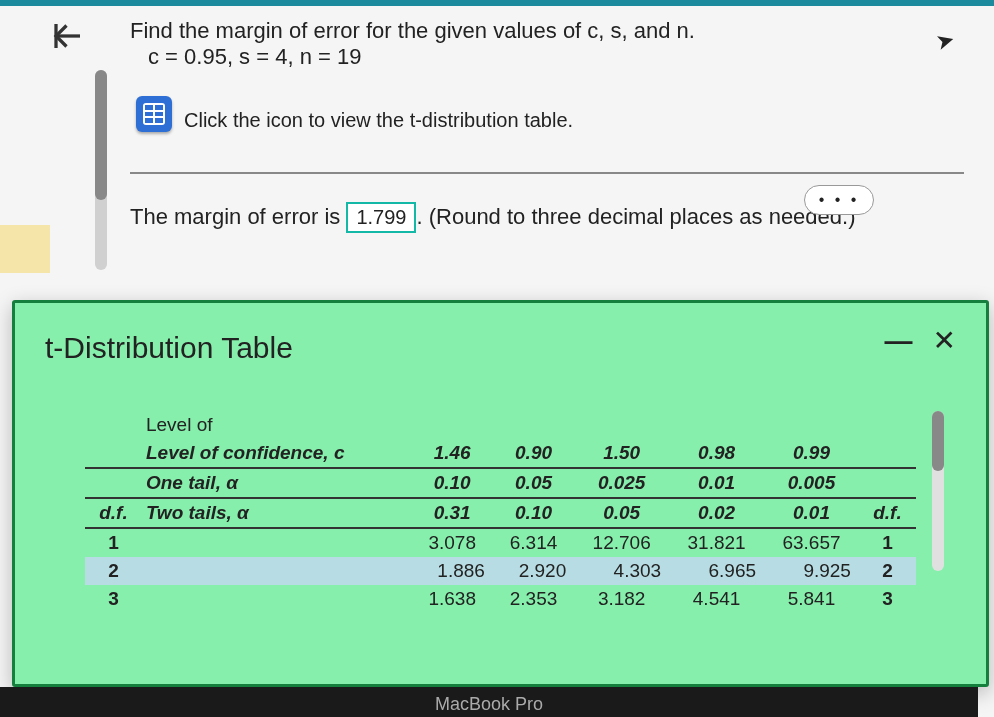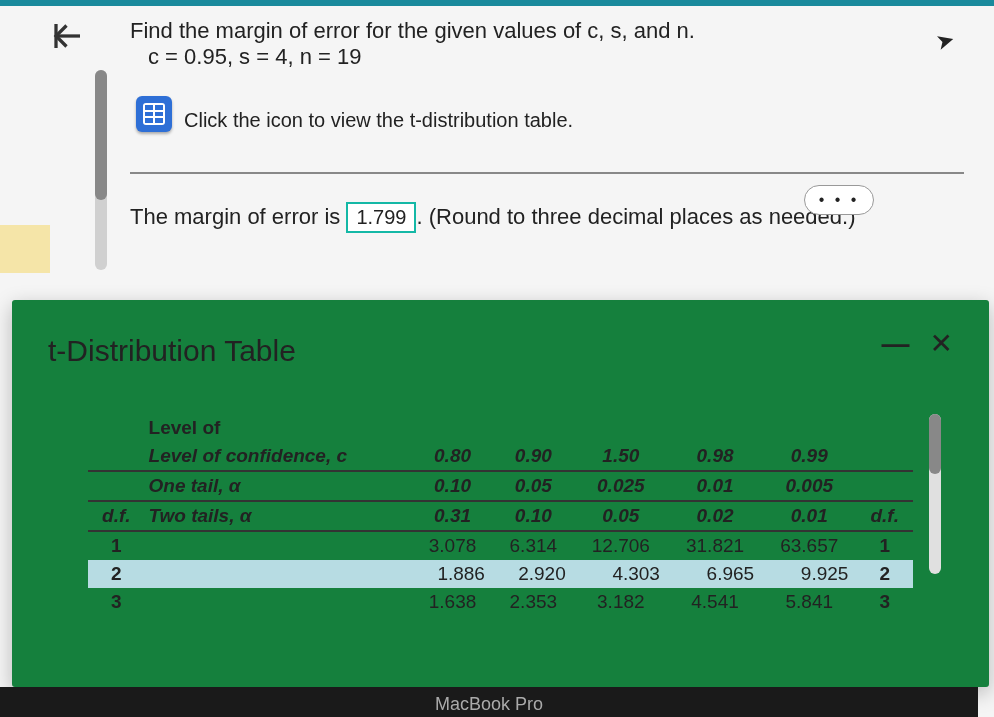--- a/index.html
+++ b/index.html
@@ -118,8 +118,8 @@
     right: 5px;
     top: 300px;
     bottom: 30px;
-    background: #15803d;
-    border: 6px solid #15803d;
+    background: #86efac;
+    border: 3px solid #15803d;
     border-radius: 3px;
     box-shadow: 0 6px 20px rgba(0,0,0,0.25);
     padding: 28px 30px 12px 30px;

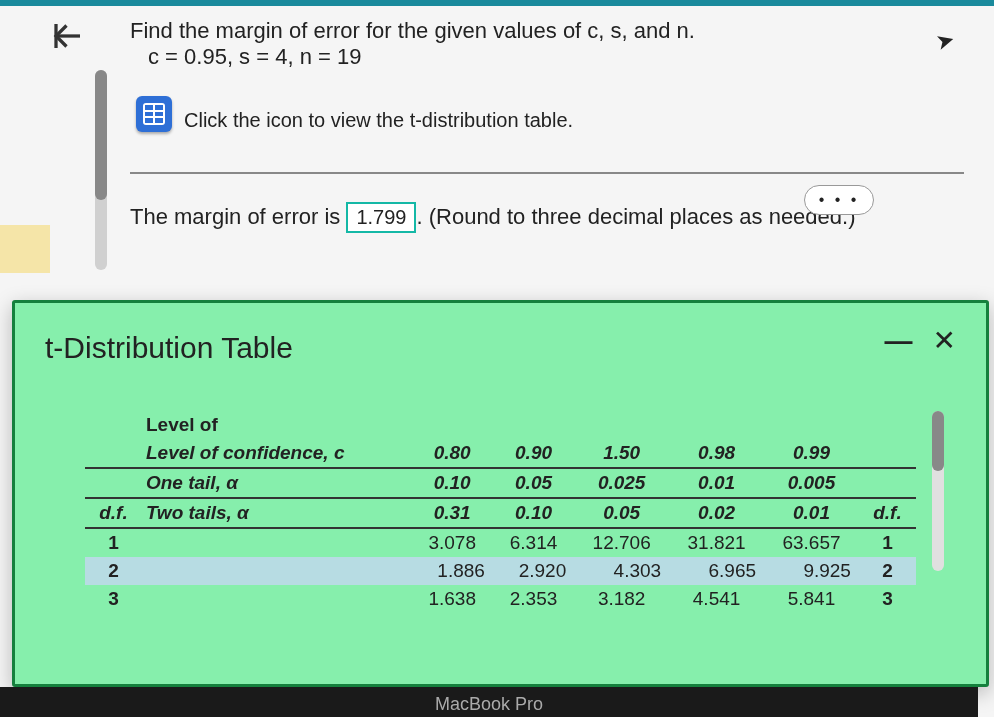--- a/index.html
+++ b/index.html
@@ -251,7 +251,7 @@
       <tbody>
           <tr class="hdr-row">
         <th class="df-left"></th>
-        <th class="row-label" style="font-weight:bold; text-align:left;">Level of</th>
+        <th class="row-label" style="font-weight:normal; text-align:left;">Level of</th>
         <th></th>
             <th></th>
             <th></th>

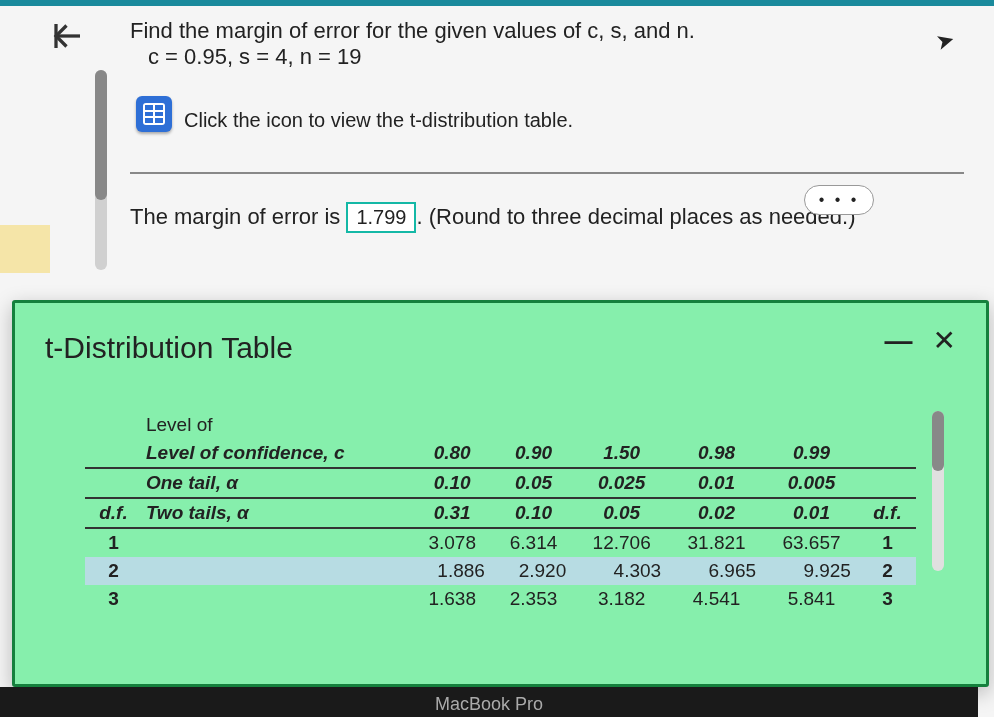--- a/index.html
+++ b/index.html
@@ -262,7 +262,7 @@
       <tr class="hdr-row bline">
         <th class="df-left"></th>
         <th class="row-label" style="text-align:left;">Level of confidence, c</th>
-        <th>0.80</th>
+        <th>1.46</th>
         <th>0.90</th>
         <th>1.50</th>
         <th>0.98</th>

